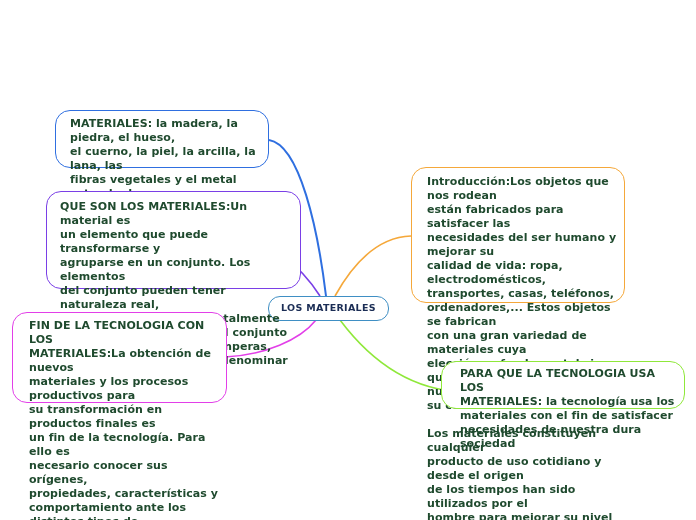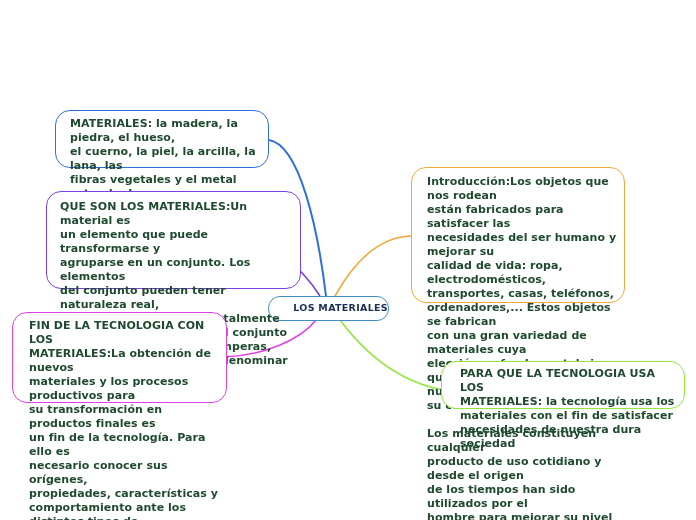--- a/index.html
+++ b/index.html
@@ -51,7 +51,7 @@
       font-size: 9.5px;
       line-height: 22px;
       letter-spacing: 0.3px;
-      text-align: right;
+      text-align: center;
     }
     .node-materiales {
       left: 55px;

